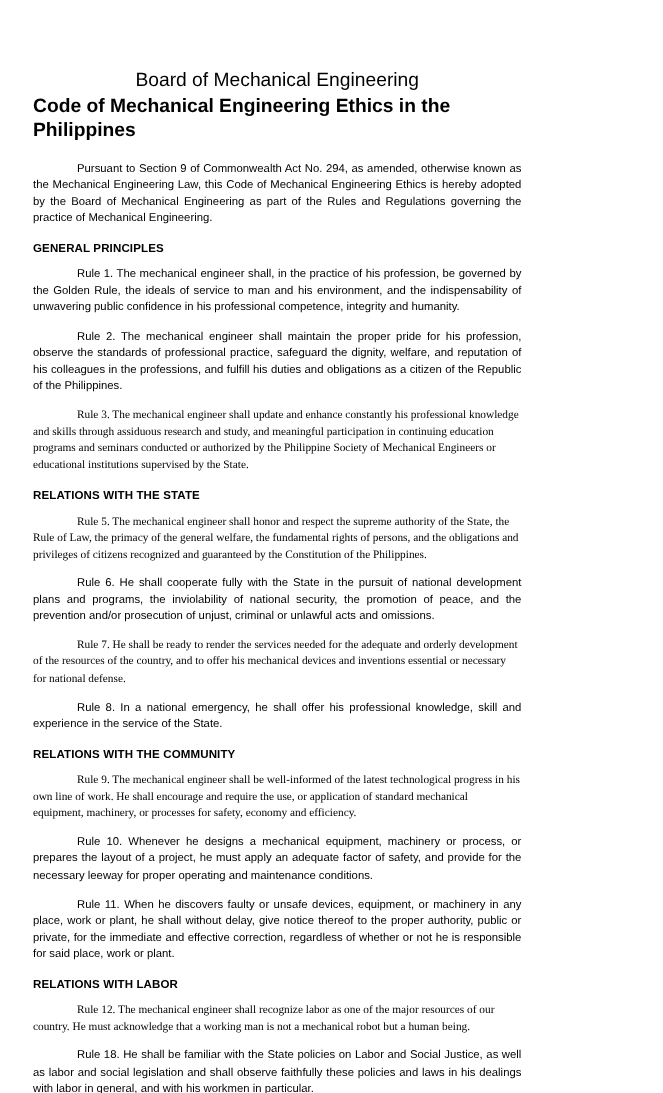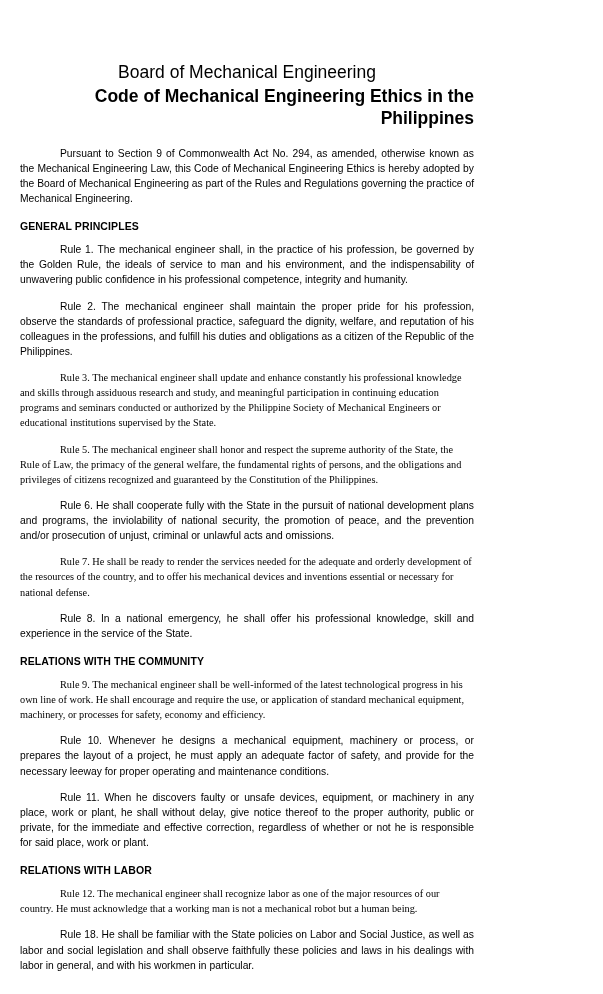--- a/index.html
+++ b/index.html
@@ -18,7 +18,7 @@
     width: 526px;
     height: 994px;
     box-sizing: border-box;
-    padding: 62px 52px 0 20px;
+    padding: 62px 52px 0 30px;
     position: relative;
   }
   .doc-title-1 {

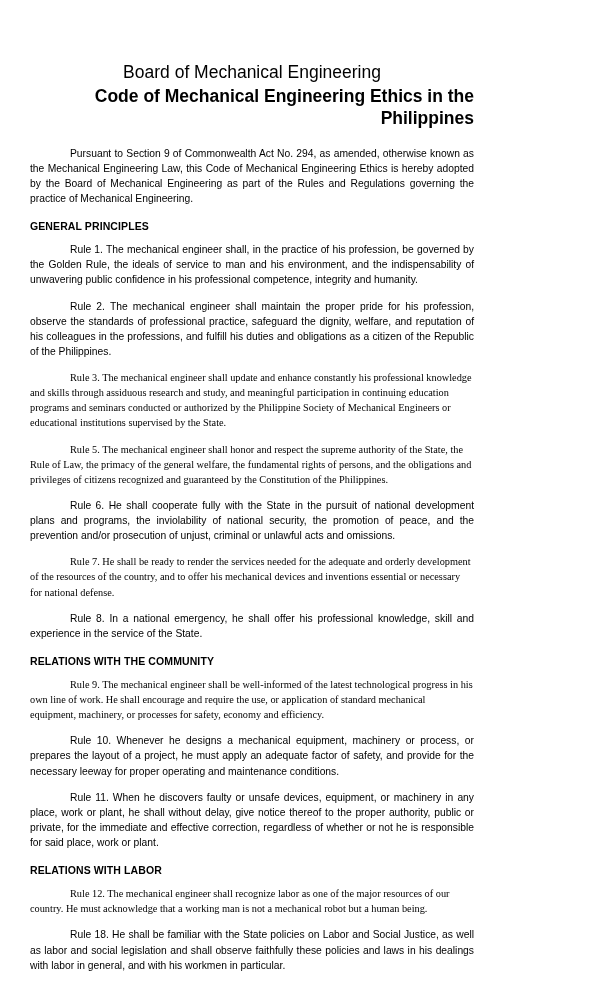--- a/index.html
+++ b/index.html
@@ -30,7 +30,7 @@
   }
   .doc-title-2 {
     font-size: 17.5px;
-    text-align: right;
+    text-align: left;
     font-weight: bold;
     margin: 0 0 16px 0;
     line-height: 1.25;

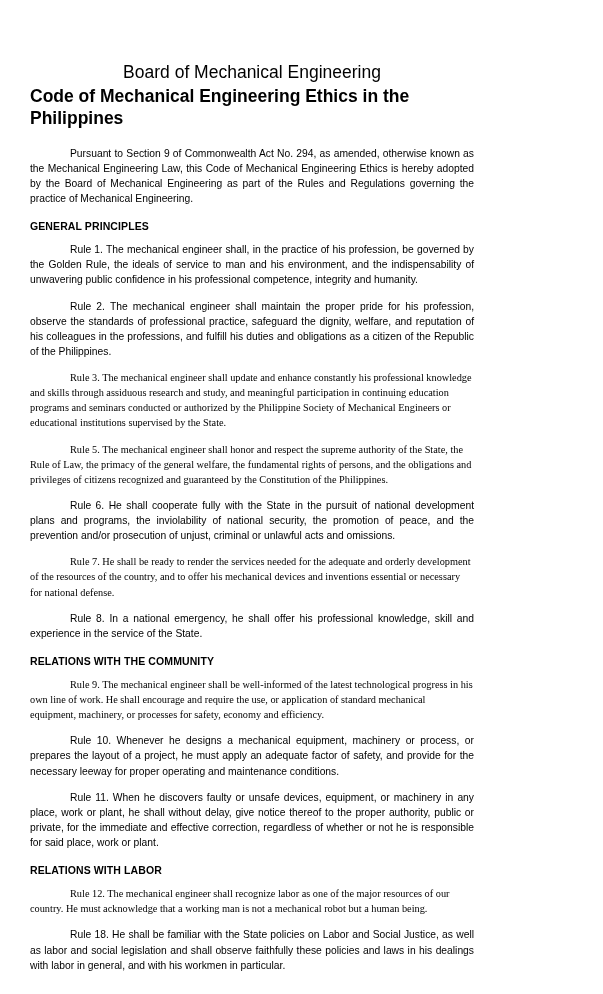--- a/index.html
+++ b/index.html
@@ -72,6 +72,7 @@
   <p class="para">Rule 2. The mechanical engineer shall maintain the proper pride for his profession, observe the standards of professional practice, safeguard the dignity, welfare, and reputation of his colleagues in the professions, and fulfill his duties and obligations as a citizen of the Republic of the Philippines.</p>
   <p class="para left">Rule 3. The mechanical engineer shall update and enhance constantly his professional knowledge and skills through assiduous research and study, and meaningful participation in continuing education programs and seminars conducted or authorized by the Philippine Society of Mechanical Engineers or educational institutions supervised by the State.</p>
 
+  <div class="section-head">RELATIONS WITH THE STATE</div>
   <p class="para left">Rule 5. The mechanical engineer shall honor and respect the supreme authority of the State, the Rule of Law, the primacy of the general welfare, the fundamental rights of persons, and the obligations and privileges of citizens recognized and guaranteed by the Constitution of the Philippines.</p>
   <p class="para">Rule 6. He shall  cooperate  fully  with  the  State  in  the  pursuit  of  national  development  plans  and programs, the inviolability of national security, the promotion of peace, and the prevention and/or prosecution of unjust, criminal or unlawful acts and omissions.</p>
   <p class="para left">Rule 7. He shall be ready to render the services needed for the adequate and orderly development of the resources of the country, and to offer his mechanical devices and inventions essential or necessary for national defense.</p>

